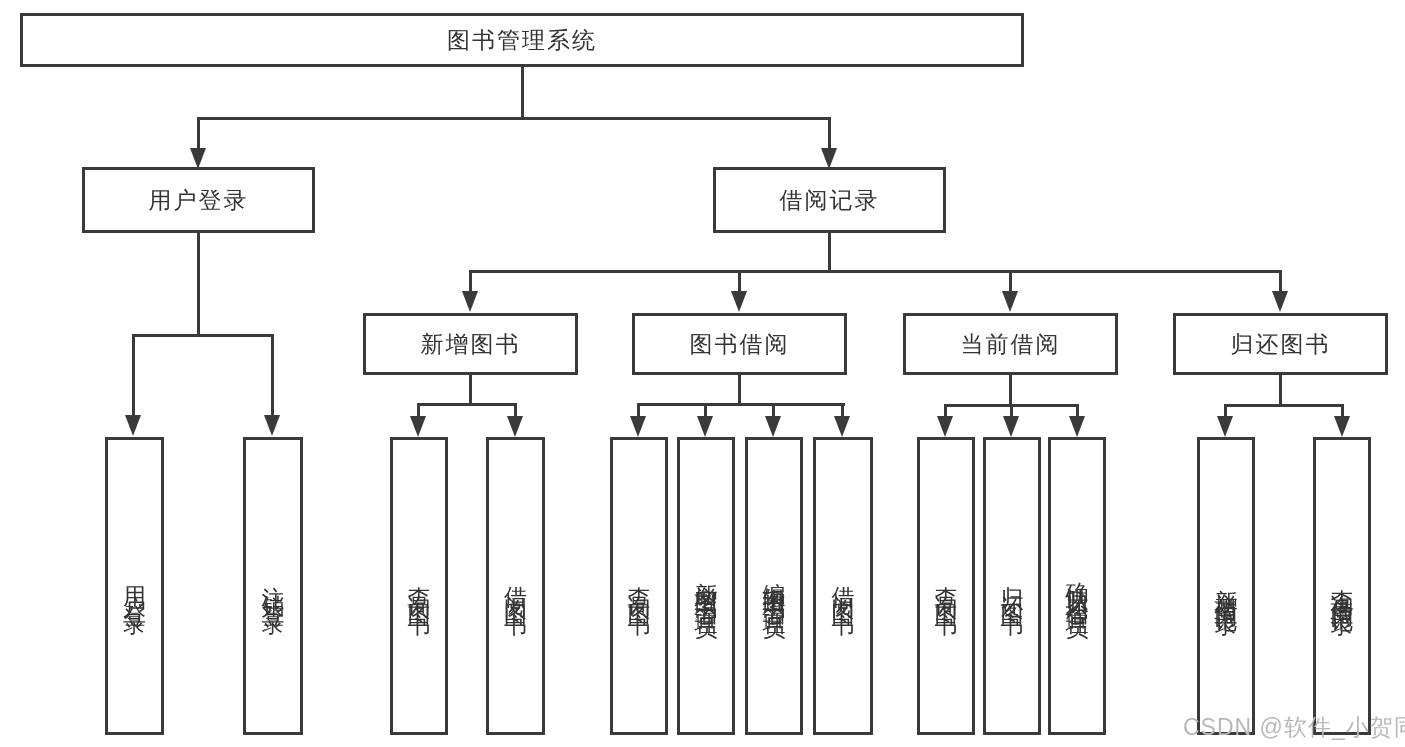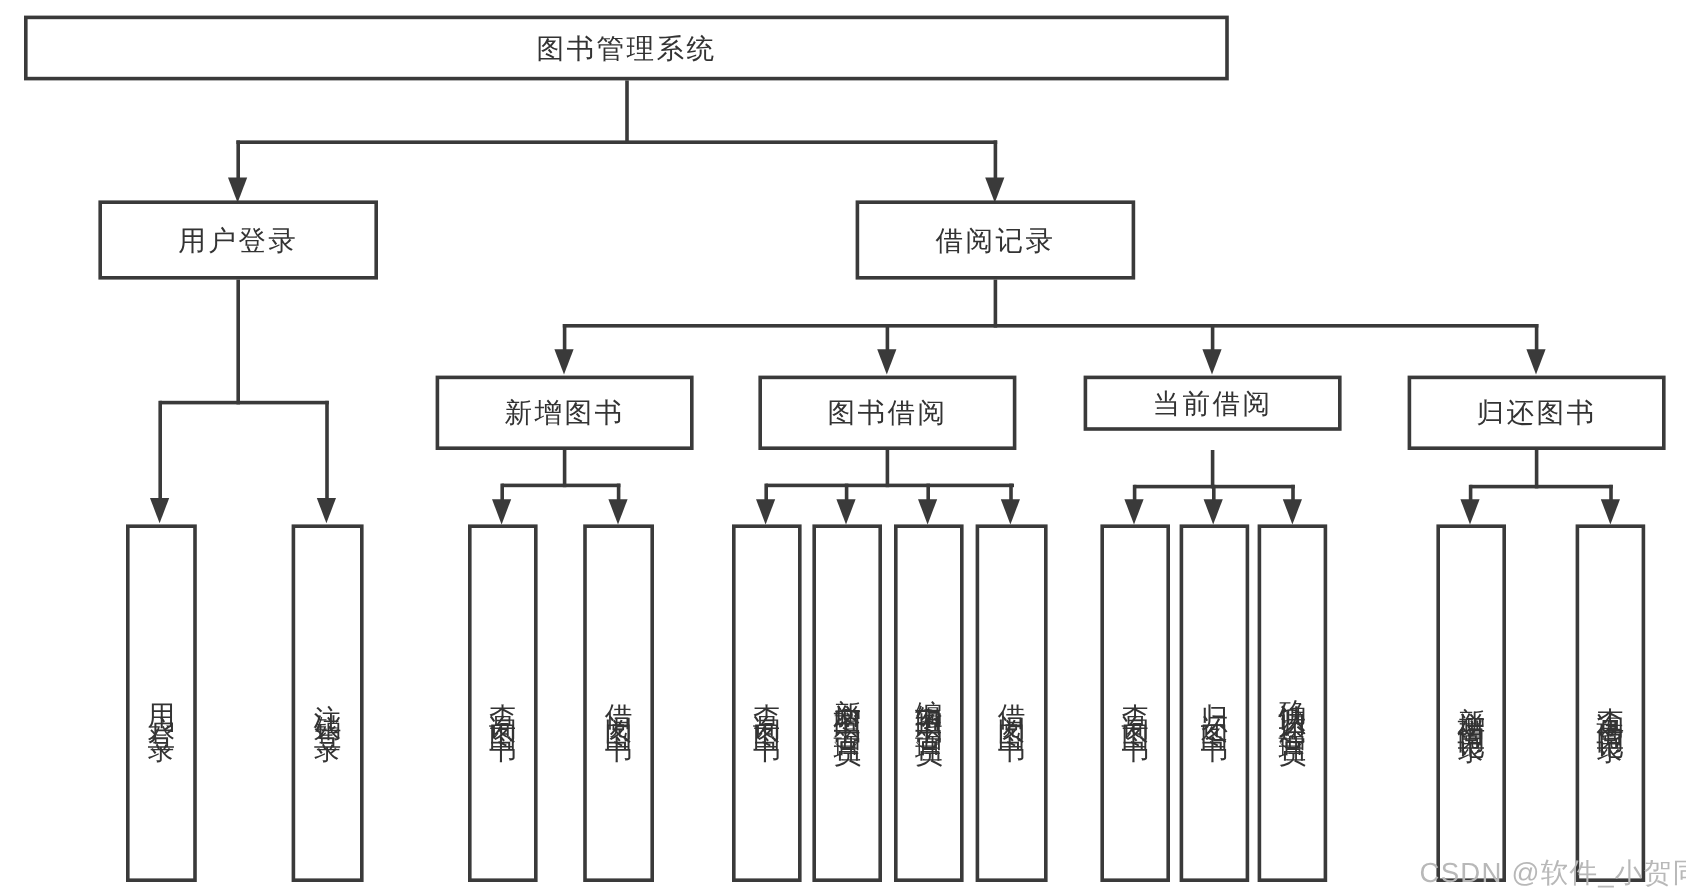--- a/index.html
+++ b/index.html
@@ -46,7 +46,7 @@
 
 <div class="box h-box" style="left:363px;top:313px;width:215px;height:62px;">新增图书</div>
 <div class="box h-box" style="left:632px;top:313px;width:215px;height:62px;">图书借阅</div>
-<div class="box h-box" style="left:903px;top:313px;width:215px;height:46px;">当前借阅</div>
+<div class="box h-box" style="left:903px;top:313px;width:215px;height:62px;">当前借阅</div>
 <div class="box h-box" style="left:1173px;top:313px;width:215px;height:62px;">归还图书</div>
 
 <div class="box v-box" style="left:105px;top:437px;width:59px;height:298px;">用户登录</div>

